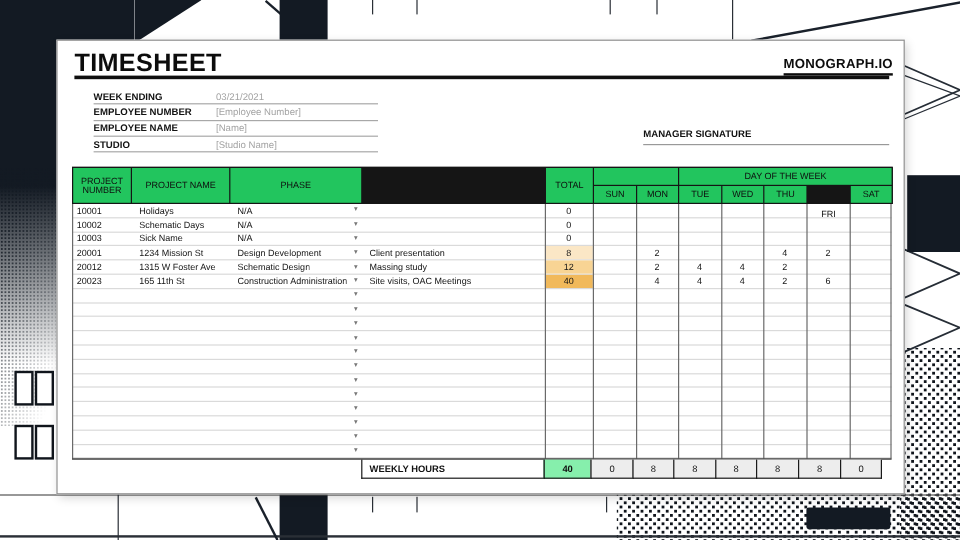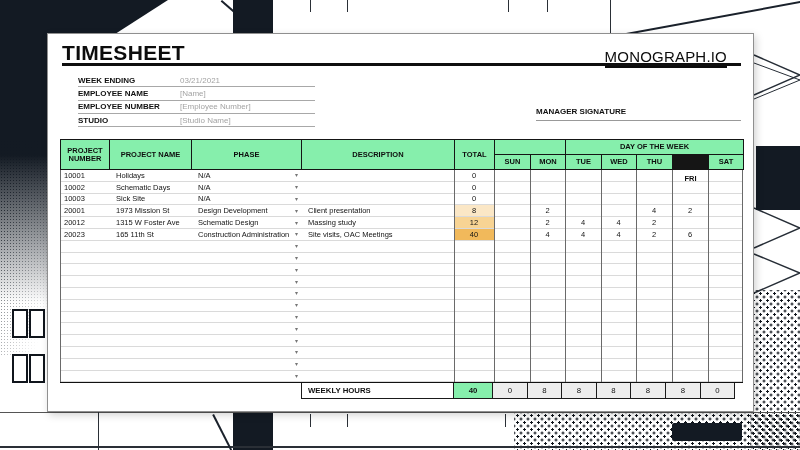--- a/index.html
+++ b/index.html
@@ -35,7 +35,7 @@
   .sheet{left:47px;top:33px;width:707px;height:379px;background:#fff;z-index:10;
     border:1px solid #8f8f8f;box-shadow:2px 3px 8px rgba(0,0,0,.18);box-sizing:border-box;}
   .title{left:14px;top:7px;font-size:21px;font-weight:900;letter-spacing:.3px;color:#0c0c0c;}
-  .brand{right:26px;top:14px;font-size:15px;font-weight:400;color:#0c0c0c;
+  .brand{right:9px;top:14px;font-size:11px;font-weight:700;color:#0c0c0c;
     border-bottom:2px solid #0c0c0c;padding-bottom:1px;letter-spacing:.2px;}
   .rule{left:14px;top:29px;width:679px;height:2.5px;background:#0f0f0f;}
   .fields{left:14px;top:40px;width:237px;margin-left:16px;}

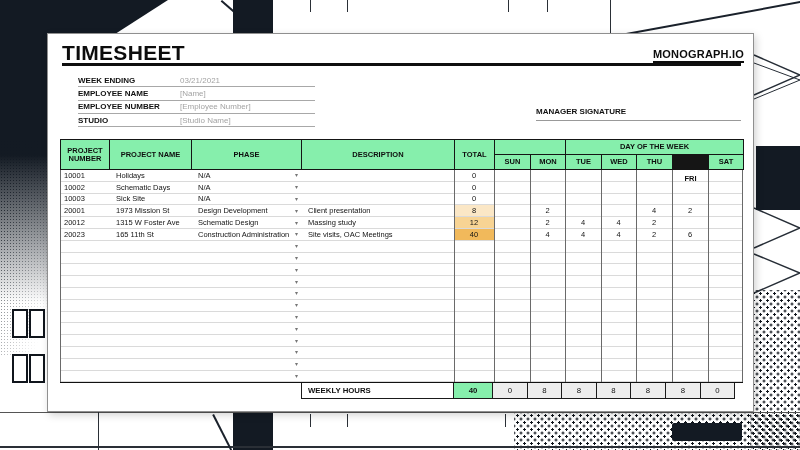--- a/index.html
+++ b/index.html
@@ -124,12 +124,12 @@
         <span class="fvalue">03/21/2021</span>
       </div>
       <div class="frow">
+        <span class="flabel">EMPLOYEE NUMBER</span>
+        <span class="fvalue">[Employee Number]</span>
+      </div>
+      <div class="frow">
         <span class="flabel">EMPLOYEE NAME</span>
         <span class="fvalue">[Name]</span>
-      </div>
-      <div class="frow">
-        <span class="flabel">EMPLOYEE NUMBER</span>
-        <span class="fvalue">[Employee Number]</span>
       </div>
       <div class="frow">
         <span class="flabel">STUDIO</span>

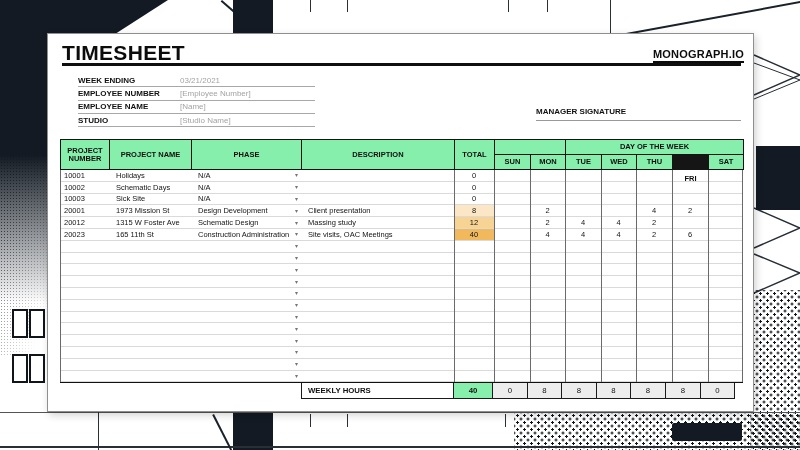--- a/index.html
+++ b/index.html
@@ -48,8 +48,8 @@
   .thead{display:grid;position:absolute;left:0;top:0;
     grid-template-columns:48px 81px 109px 152px 39px 35px 34px 35px 34px 35px 35px 34px;
     grid-template-rows:14px 14px;gap:1px;background:#151515;border:1px solid #151515;}
-  .th{background:#86efac;display:flex;align-items:center;justify-content:center;
-    font-size:7.5px;font-weight:bold;color:#0e0e0e;text-align:center;line-height:1.05;}
+  .th{background:#22c55e;display:flex;align-items:center;justify-content:center;
+    font-size:7.5px;font-weight:normal;color:#0e0e0e;text-align:center;line-height:1.05;}
   .span2{grid-row:1/3;}
   .tbody{position:absolute;left:0;top:31px;width:683px;}
   .tr{display:flex;height:11.8px;align-items:flex-end;border-bottom:1px solid #DADADA;

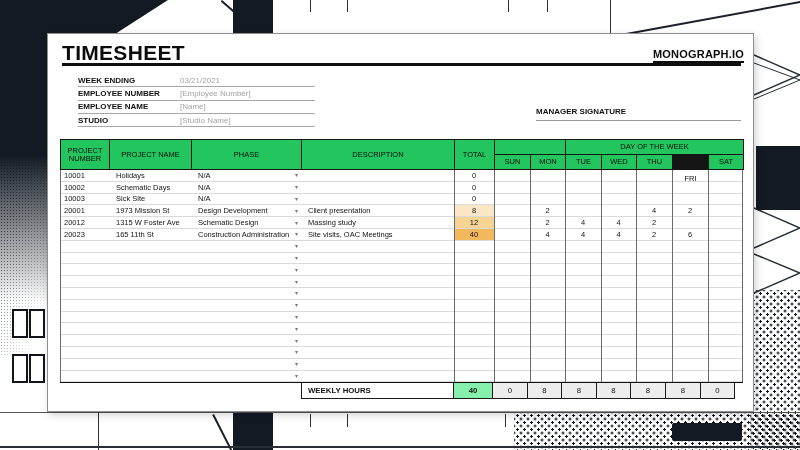--- a/index.html
+++ b/index.html
@@ -147,7 +147,6 @@
       <div class="th span2" style="grid-column:1/2;">PROJECT NUMBER</div>
       <div class="th span2" style="grid-column:2/3;">PROJECT NAME</div>
       <div class="th span2" style="grid-column:3/4;">PHASE</div>
-      <div class="th span2" style="grid-column:4/5;">DESCRIPTION</div>
       <div class="th span2" style="grid-column:5/6;">TOTAL</div>
       <div class="th" style="grid-column:6/8;grid-row:1/2;"></div>
       <div class="th" style="grid-column:8/13;grid-row:1/2;">DAY OF THE WEEK</div>

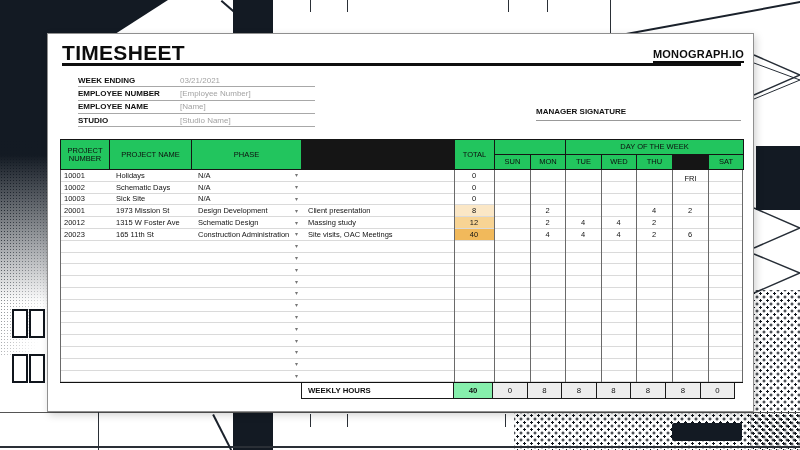--- a/index.html
+++ b/index.html
@@ -197,7 +197,7 @@
         </div>
         <div class="tr">
           <div class="td num" style="width: 49px;">10003</div>
-          <div class="td txt" style="width: 82px;">Sick Site</div>
+          <div class="td txt" style="width: 82px;">Sick Name</div>
           <div class="td phase" style="width: 110px;">
             <span style="max-width: 96px; overflow: hidden;">N/A</span>
             <span class="phase-caret">▾</span>

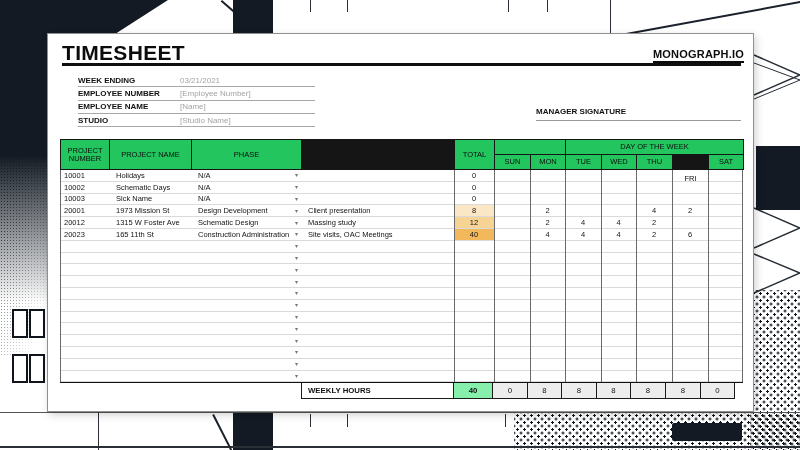--- a/index.html
+++ b/index.html
@@ -214,7 +214,7 @@
         </div>
         <div class="tr">
           <div class="td num" style="width: 49px;">20001</div>
-          <div class="td txt" style="width: 82px;">1973 Mission St</div>
+          <div class="td txt" style="width: 82px;">1234 Mission St</div>
           <div class="td phase" style="width: 110px;">
             <span style="max-width: 96px; overflow: hidden;">Design Development</span>
             <span class="phase-caret">▾</span>

